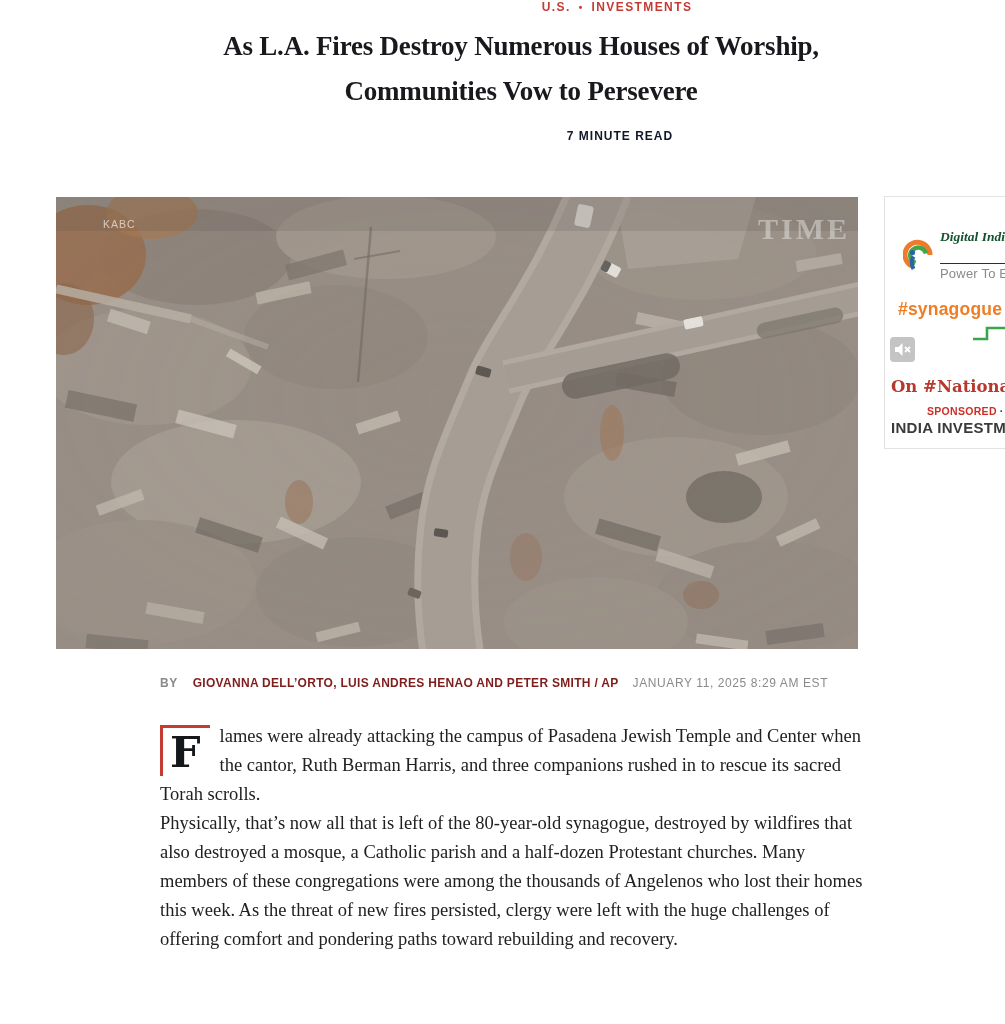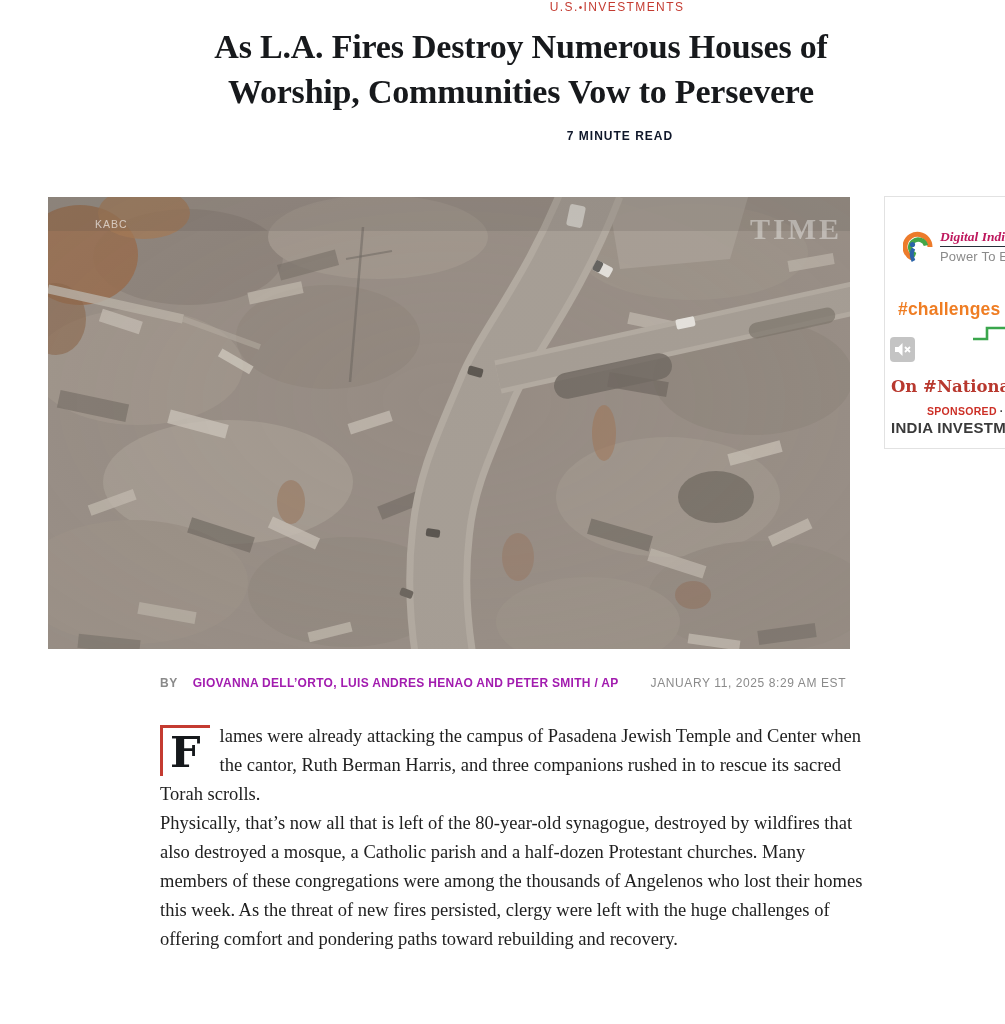--- a/index.html
+++ b/index.html
@@ -11,8 +11,8 @@
   
   .eyebrow {
     position:absolute; top:0px; left:617px; transform:translateX(-50%);
-    display:flex; align-items:center; white-space:nowrap;
-    font-size:12px; font-weight:normal; letter-spacing:1.4px; color:#c43b31;
+    display:flex; align-items:center; gap:8px; white-space:nowrap;
+    font-size:12px; font-weight:bold; letter-spacing:1.4px; color:#c43b31;
   }
   .eyebrow a { color:#c43b31; text-decoration:none; cursor:pointer; }
   .eyebrow .dot { font-size:10px; }

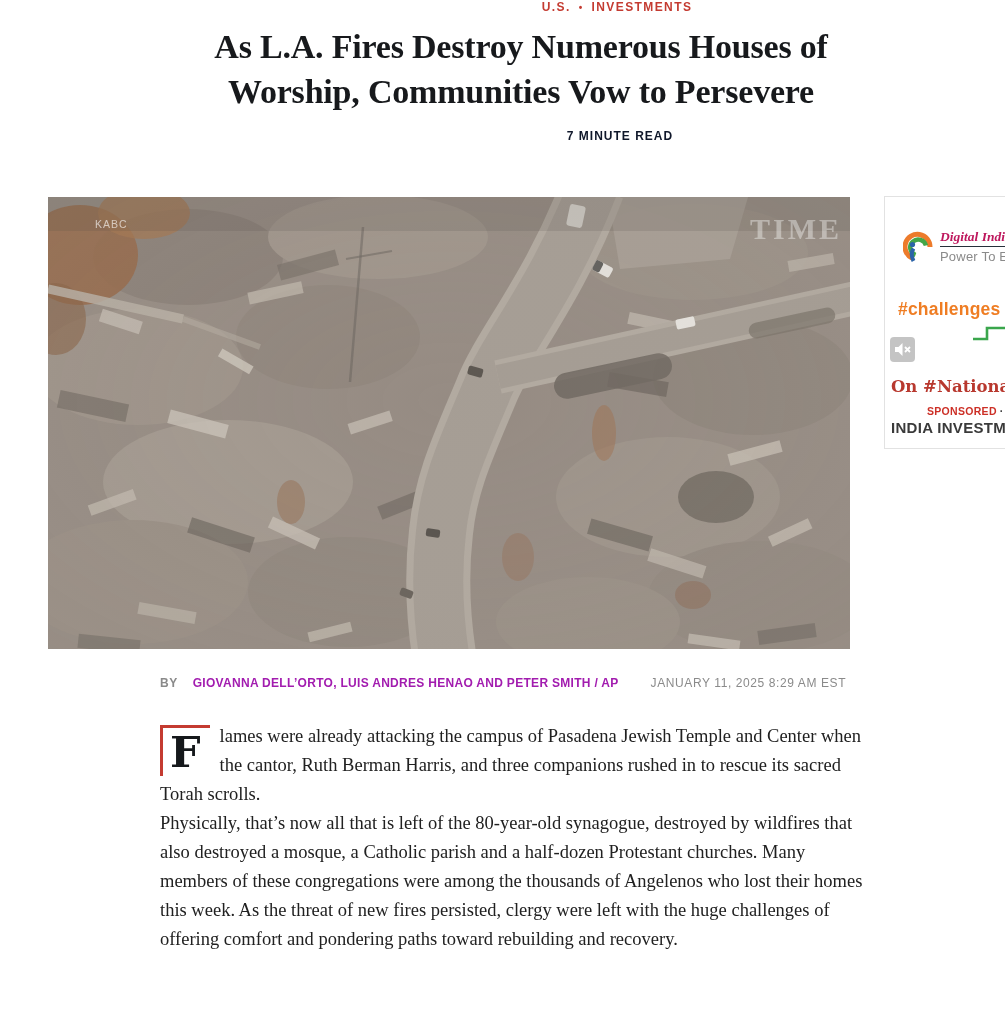--- a/index.html
+++ b/index.html
@@ -21,7 +21,7 @@
     position:absolute; top:24px; left:156px; width:730px;
     text-align:center; color:#17191c;
     font-family:"Liberation Serif", serif; font-weight:bold;
-    font-size:34px; line-height:45px; letter-spacing:-0.2px;
+    font-size:27px; line-height:45px; letter-spacing:-0.2px;
   }
   .read-time {
     position:absolute; top:129px; left:620px; transform:translateX(-50%);

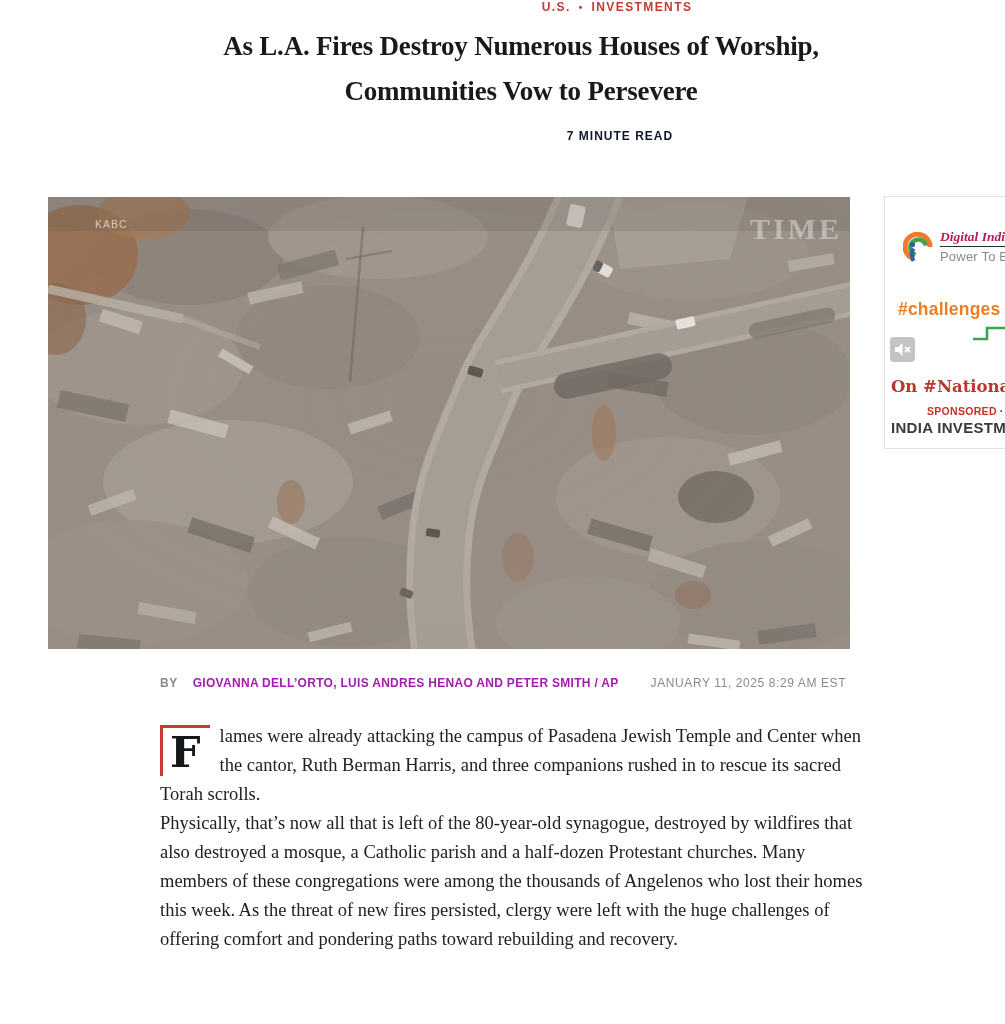--- a/index.html
+++ b/index.html
@@ -29,7 +29,7 @@
   }
   
   .hero {
-    position:absolute; top:197px; left:48px; width:802px; height:452px;
+    position:absolute; top:197px; left:56px; width:802px; height:452px;
     overflow:hidden; background:#8b8078; cursor:pointer;
   }
   

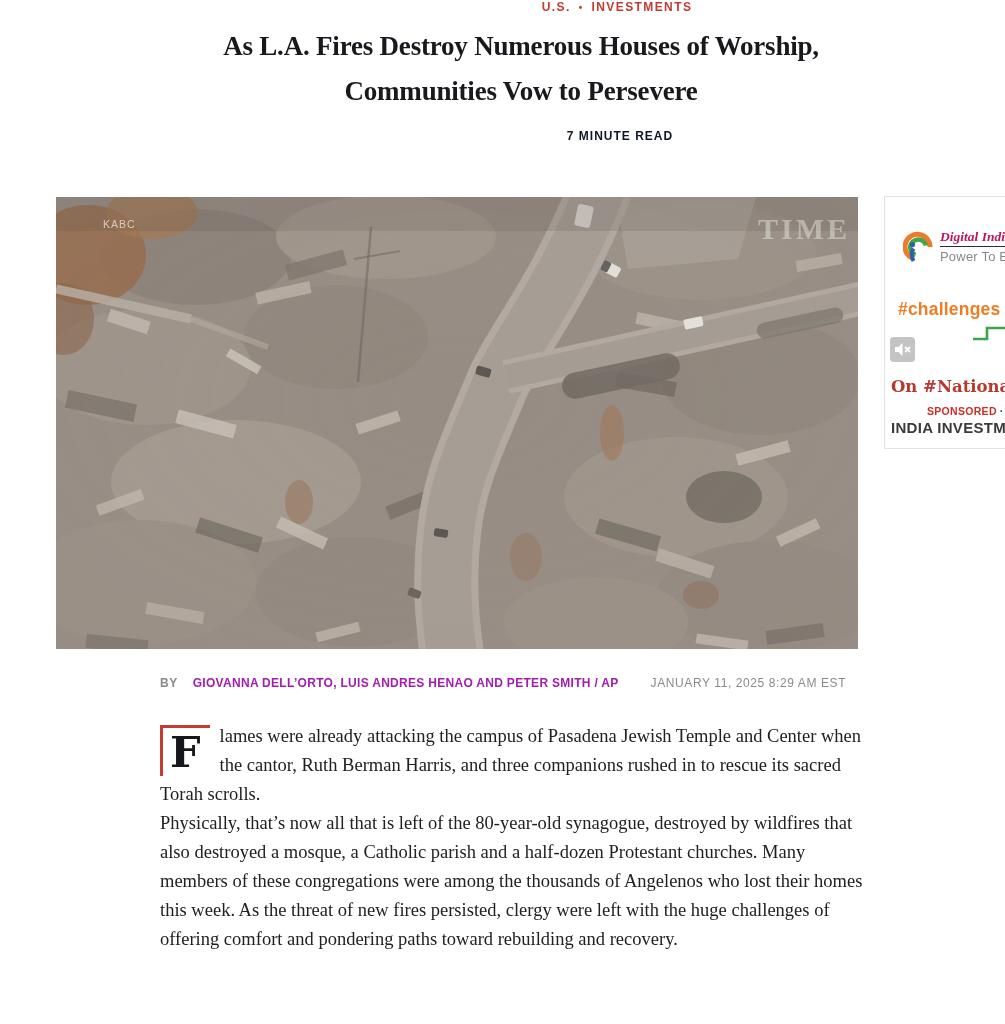--- a/index.html
+++ b/index.html
@@ -41,8 +41,8 @@
   .ad-logo-texts { margin-left:5px; }
   .ad-logo-title {
     font-family:"Liberation Serif", serif; font-style:italic; font-weight:bold;
-    font-size:13.5px; color:#be185d; border-bottom:1.5px solid #26303a;
-    display:inline-block; padding-bottom:1px; white-space:nowrap;
+    font-size:13.5px; color:#14532d; border-bottom:1.5px solid #26303a;
+    display:inline-block; padding-bottom:18px; white-space:nowrap;
   }
   .ad-logo-tagline { font-size:13px; color:#8a8a8a; letter-spacing:0.2px; margin-top:2px; white-space:nowrap; }
   .ad-hashtag {

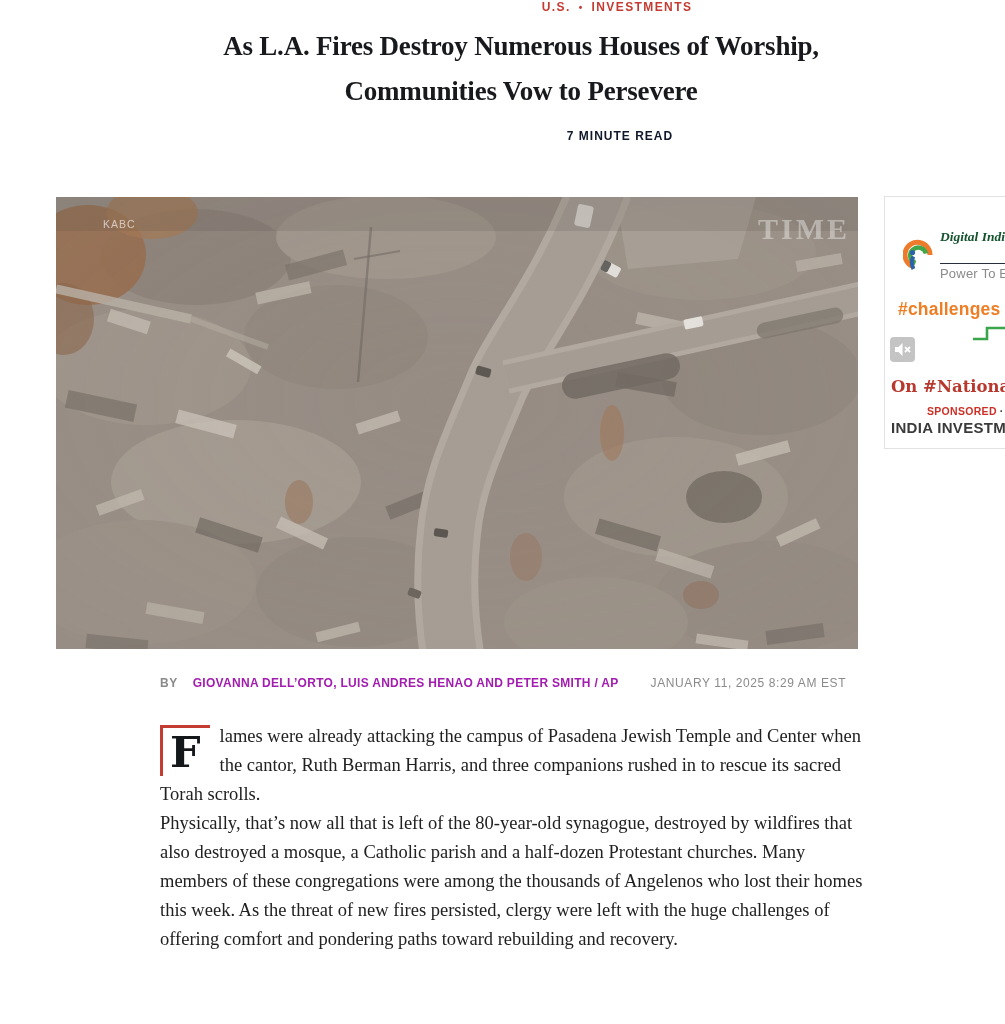--- a/index.html
+++ b/index.html
@@ -217,7 +217,7 @@
       </div>
     </div>
 
-    <div class="ad-hashtag">#challenges</div>
+    <div class="ad-hashtag">#synagogue</div>
     <svg class="ad-step" width="48" height="22" viewBox="0 0 48 22">
       <path d="M 2 18 L 16 18 L 16 7 L 46 7" stroke="#3aa64c" stroke-width="2.6" fill="none"></path>
     </svg>

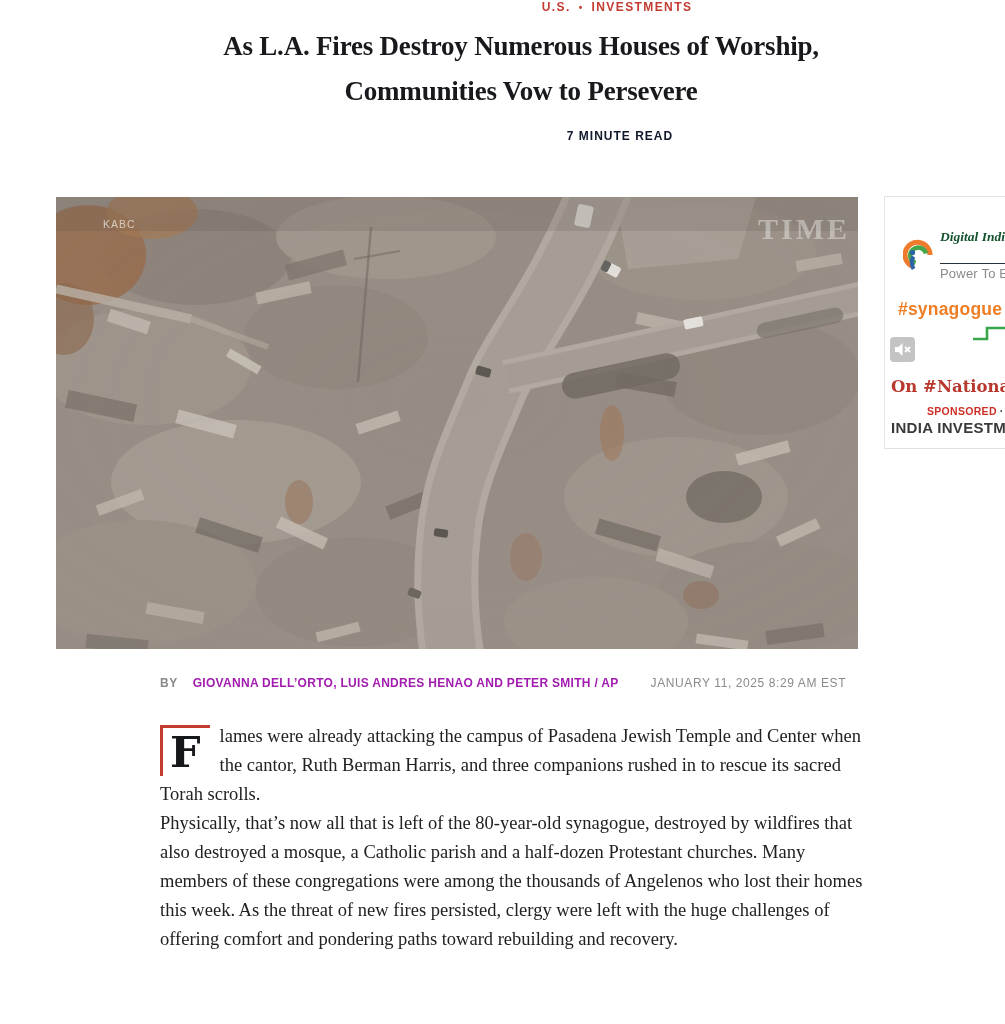--- a/index.html
+++ b/index.html
@@ -68,7 +68,7 @@
   
   .byline { position:absolute; top:676px; left:160px; width:720px; font-size:12px; white-space:nowrap; }
   .byline .by { color:#8a8a8a; font-weight:bold; letter-spacing:0.5px; margin-right:15px; }
-  .byline .authors { color:#a21caf; font-weight:bold; letter-spacing:0.3px; text-decoration:none; cursor:pointer; }
+  .byline .authors { color:#7f1d1d; font-weight:bold; letter-spacing:0.3px; text-decoration:none; cursor:pointer; }
   .byline .date { color:#8a8a8a; letter-spacing:0.6px; margin-left:32px;text-align:right; }
   
   .article {

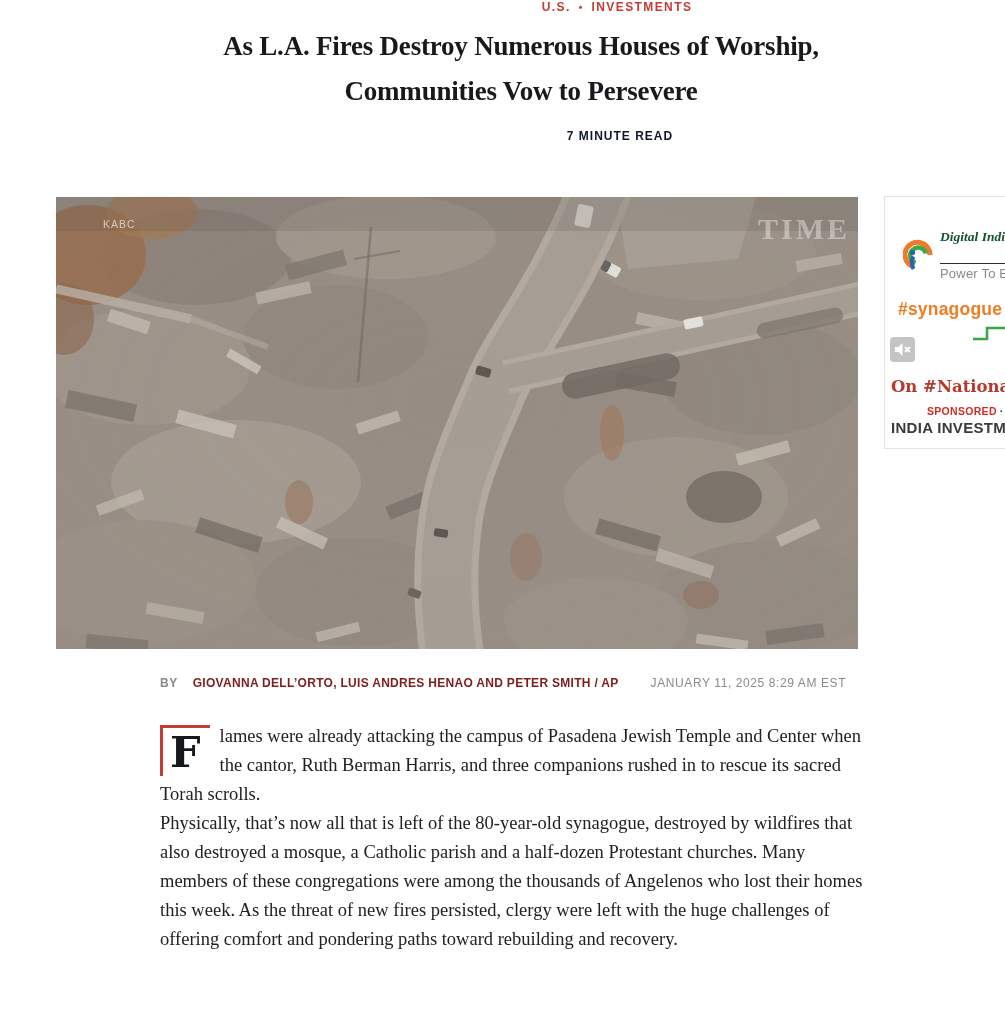--- a/index.html
+++ b/index.html
@@ -69,7 +69,7 @@
   .byline { position:absolute; top:676px; left:160px; width:720px; font-size:12px; white-space:nowrap; }
   .byline .by { color:#8a8a8a; font-weight:bold; letter-spacing:0.5px; margin-right:15px; }
   .byline .authors { color:#7f1d1d; font-weight:bold; letter-spacing:0.3px; text-decoration:none; cursor:pointer; }
-  .byline .date { color:#8a8a8a; letter-spacing:0.6px; margin-left:32px;text-align:right; }
+  .byline .date { color:#8a8a8a; letter-spacing:0.6px; margin-left:14px;text-align:right; }
   
   .article {
     position:absolute; top:722px; left:160px; width:703px;

